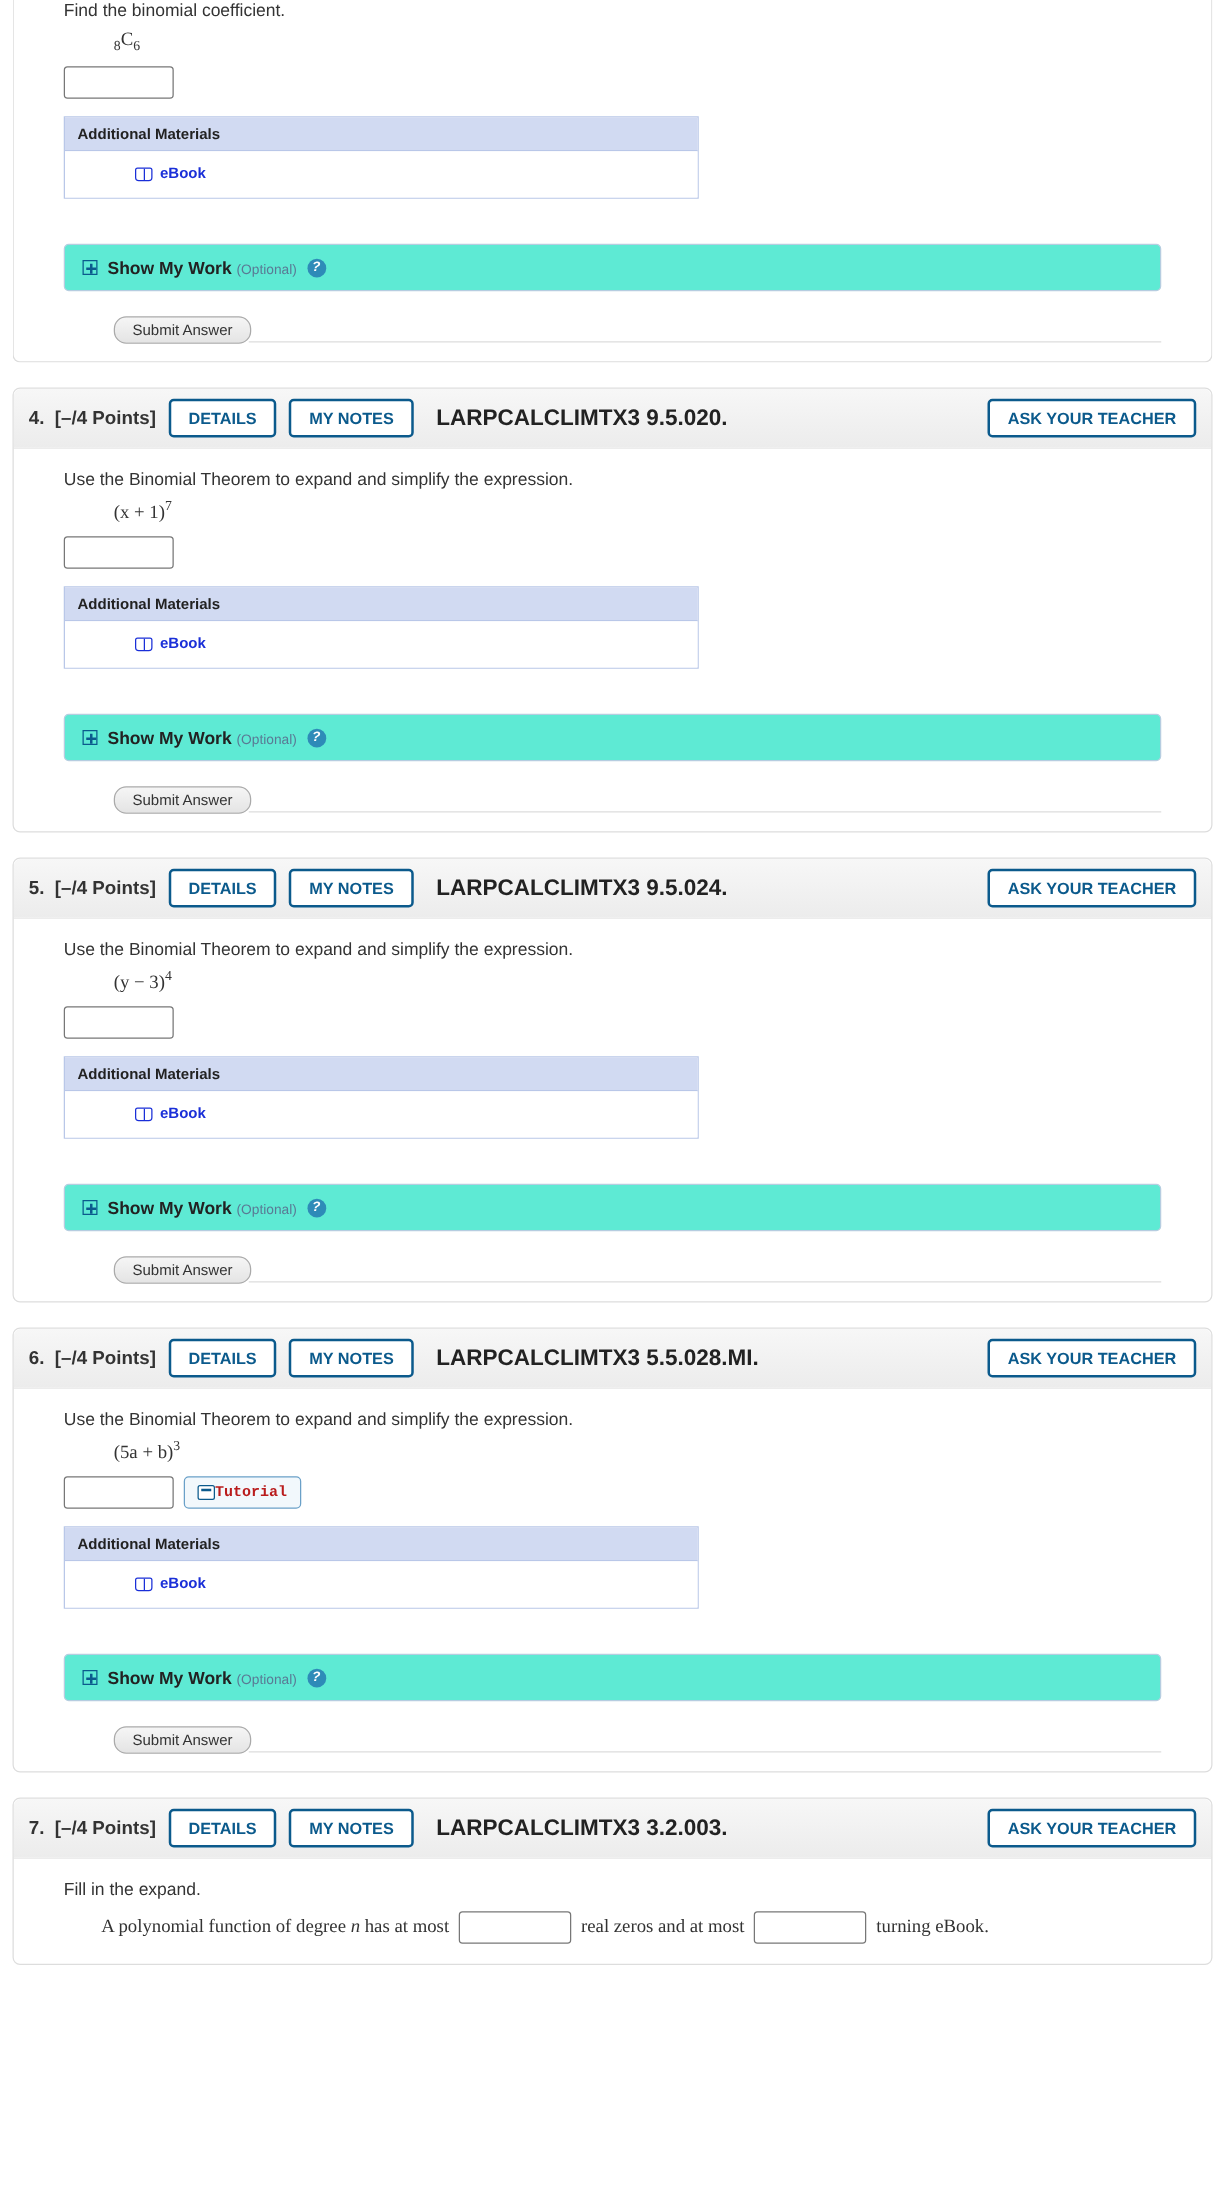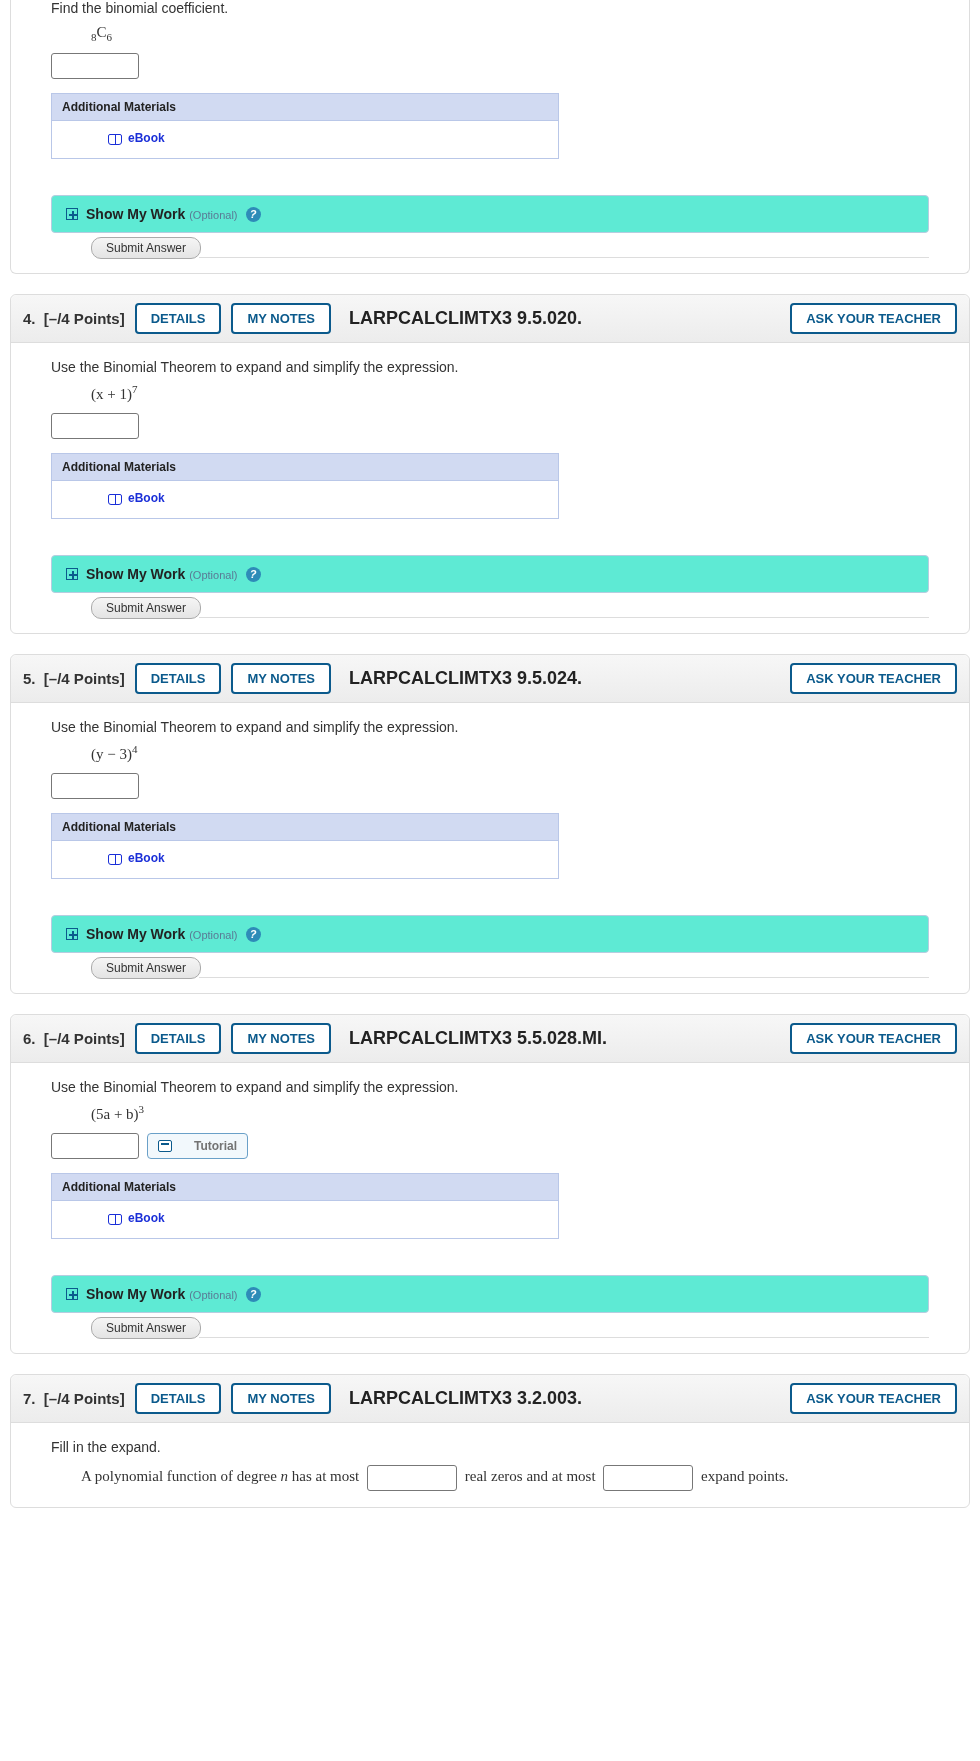--- a/index.html
+++ b/index.html
@@ -196,7 +196,7 @@
     font-style: italic;
   }
   .submit-row {
-    padding: 4px 0 6px 40px;
+    padding: 20px 0 6px 40px;
     display:flex;
   }
   .submit-btn {

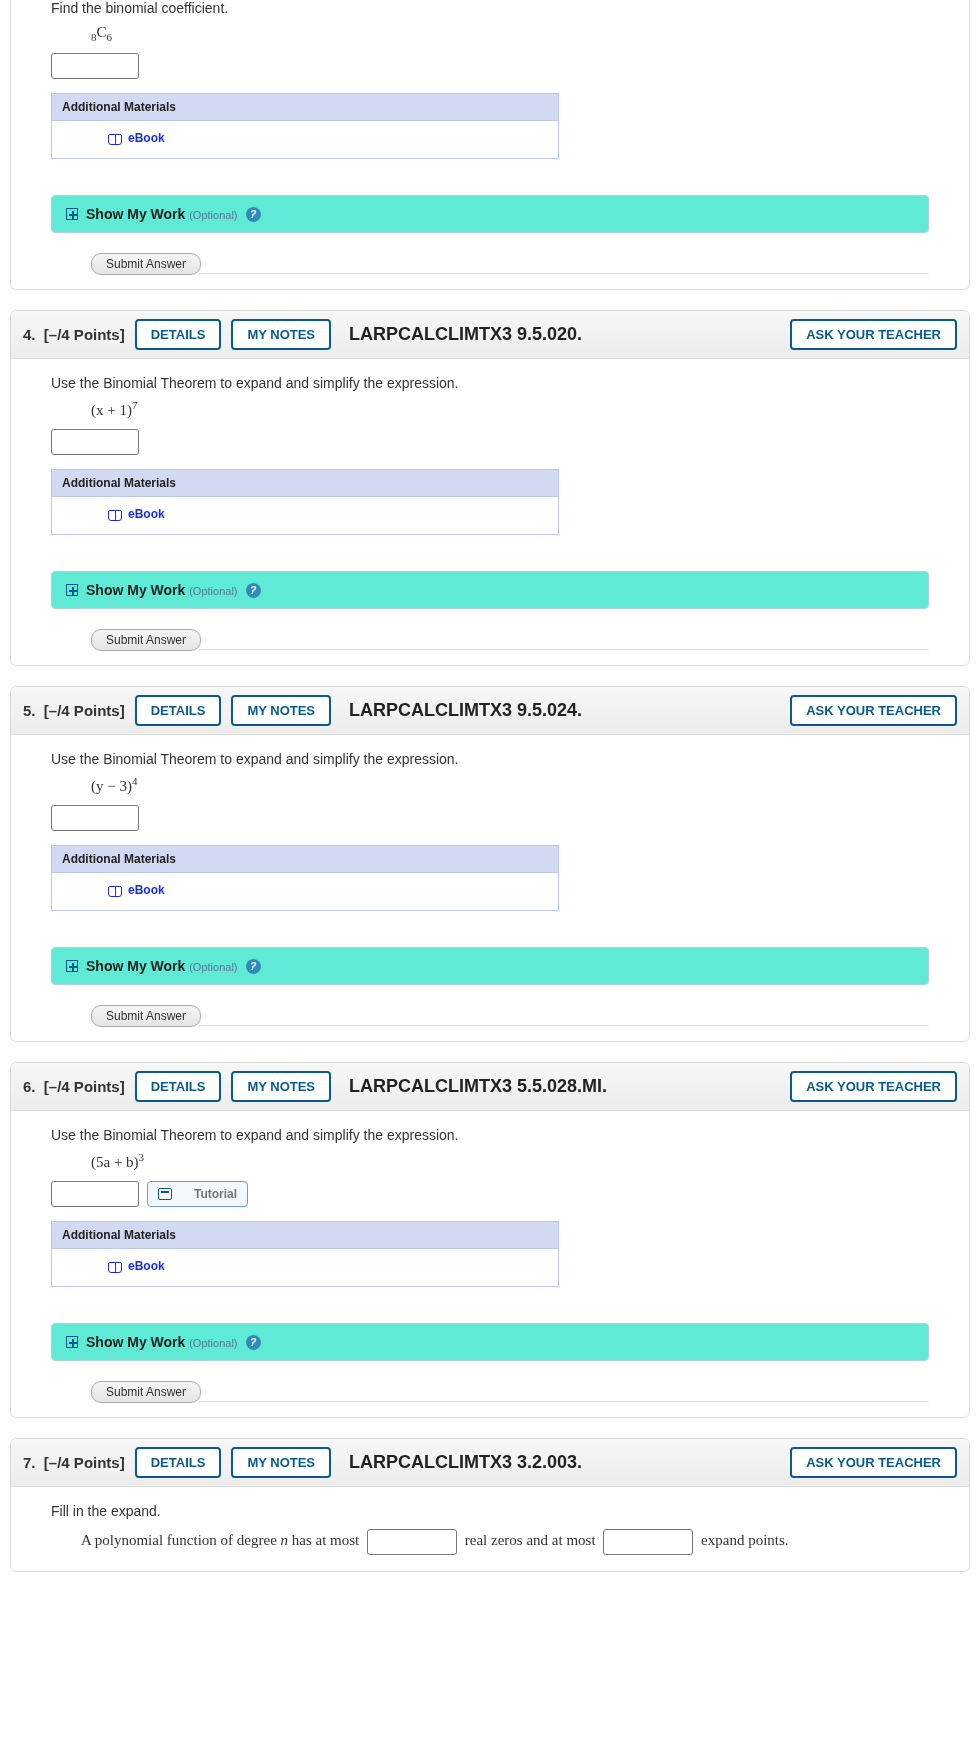--- a/index.html
+++ b/index.html
@@ -85,16 +85,17 @@
   .tutorial-btn {
     display: inline-flex;
     align-items: center;
-    gap: 22px;
+    gap: 0;
     border: 1px solid #6aa0c8;
     background: #f2f8fc;
-    color: #737373;
+    color: #b91c1c;
     border-radius: 4px;
     padding: 5px 10px;
     font-size: 12px;
     font-weight: bold;
     margin-left: 8px;
     cursor: pointer;
+    font-family: Liberation Mono, monospace;
   }
   .tutorial-icon {
     width: 14px; height: 12px;

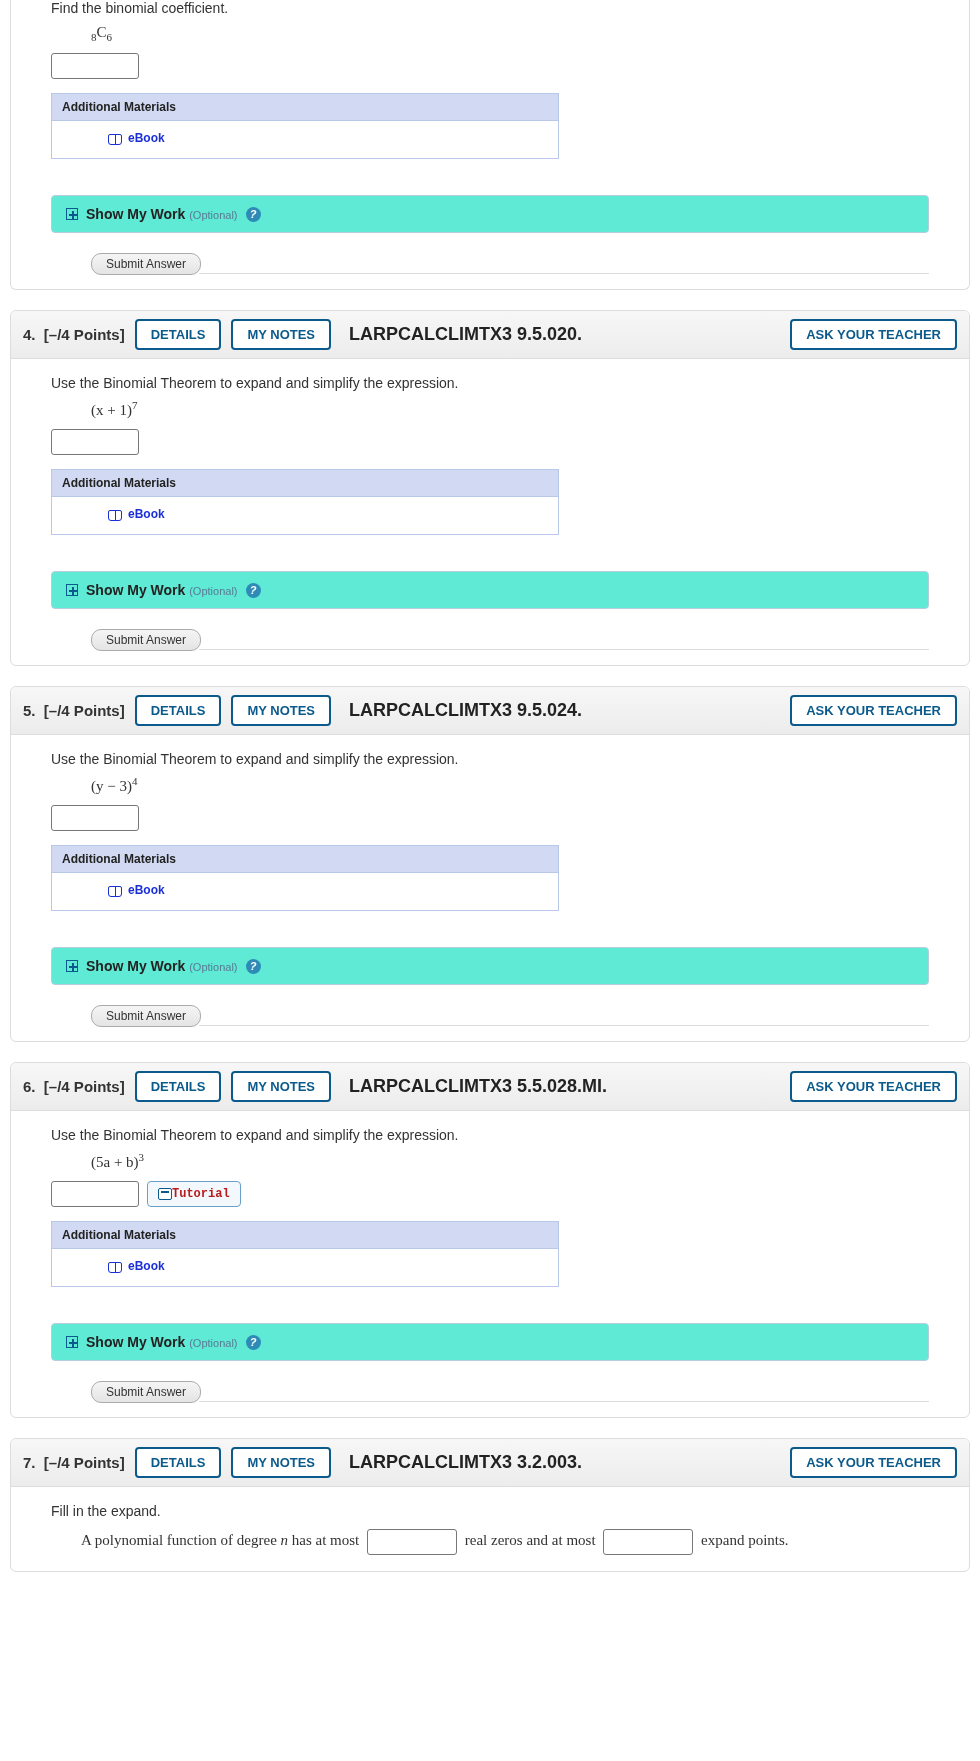--- a/index.html
+++ b/index.html
@@ -414,7 +414,7 @@
   <div class="q-body">
     <div class="prompt-text">Fill in the expand.</div>
     <div class="fill-line">
-      <span>A polynomial function of degree </span><em>n</em><span> has at most </span><input class="blank-input" type="text" style=""><span> real zeros and at most </span><input class="blank-input" type="text" style=""><span> expand points.</span>
+      <span>A polynomial function of degree </span><em>n</em><span> has at most </span><input class="blank-input" type="text" style=""><span> real zeros and at most </span><input class="blank-input" type="text" style=""><span> turning eBook.</span>
     </div>
   </div>
 </div>

